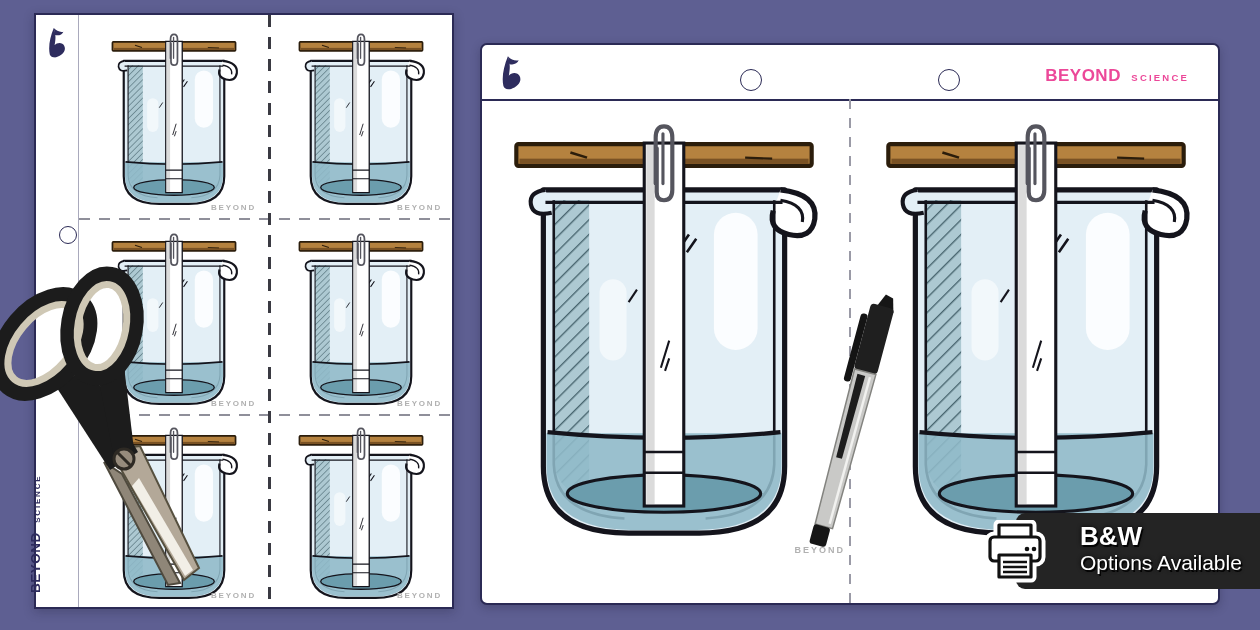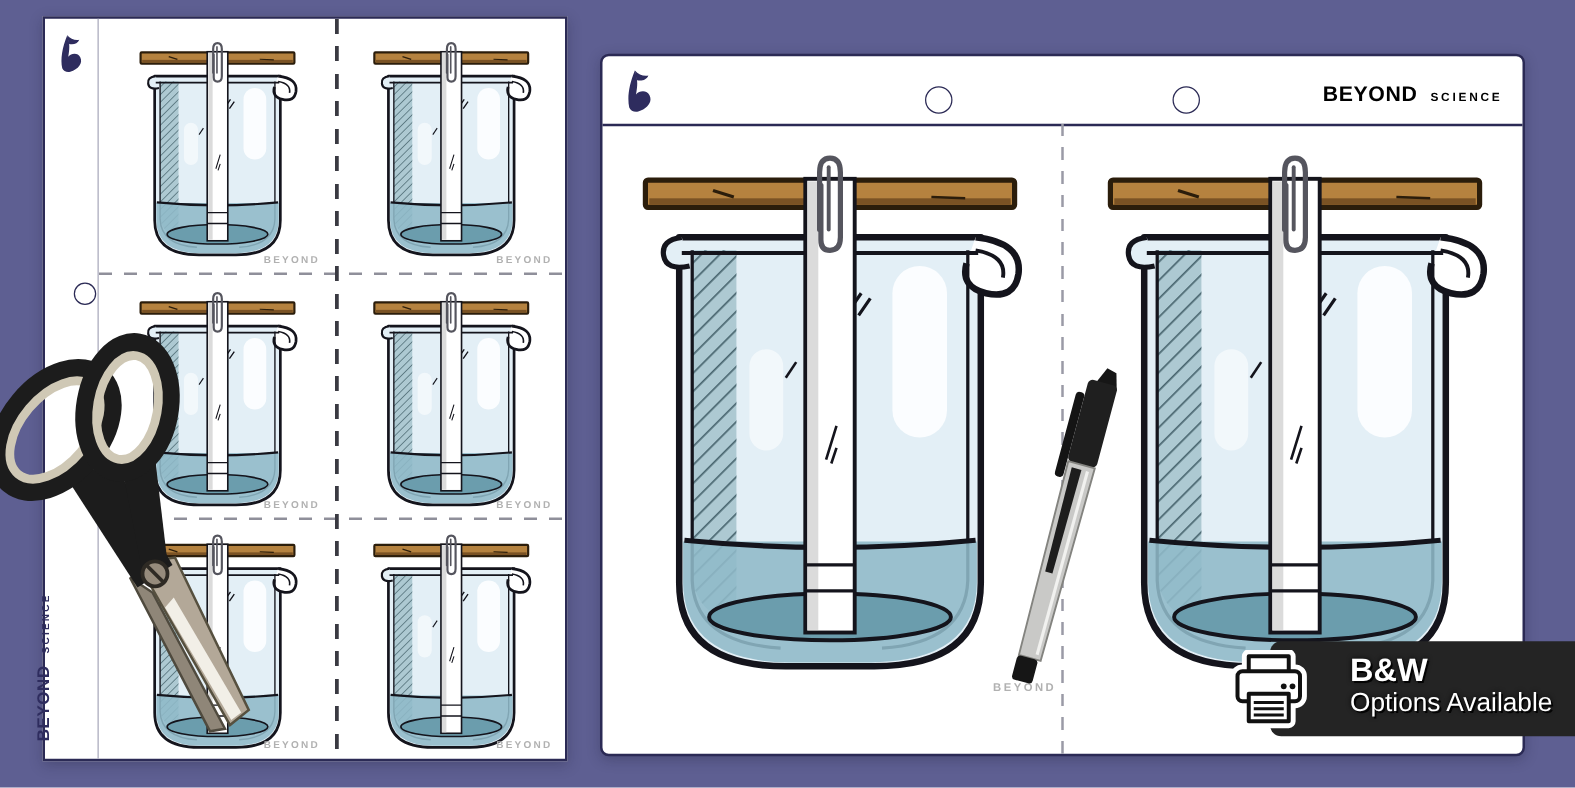--- a/index.html
+++ b/index.html
@@ -42,7 +42,7 @@
   .cell .watermark{right:12px;bottom:6px;}
   
   .header-line{position:absolute;left:0;right:0;top:54px;height:2px;background:#2B2A55;}
-  .brand-wordmark{position:absolute;right:16px;top:21px;color:#000000;white-space:nowrap;}
+  .brand-wordmark{position:absolute;right:29px;top:21px;color:#ec4899;white-space:nowrap;}
   .brand-wordmark .b1{font-weight:bold;font-size:17px;letter-spacing:.5px;}
   .brand-wordmark .b2{font-weight:bold;font-size:9.5px;letter-spacing:2.2px;margin-left:6px;}
   .big-beaker{position:absolute;top:78px;width:312px;height:427px;}

